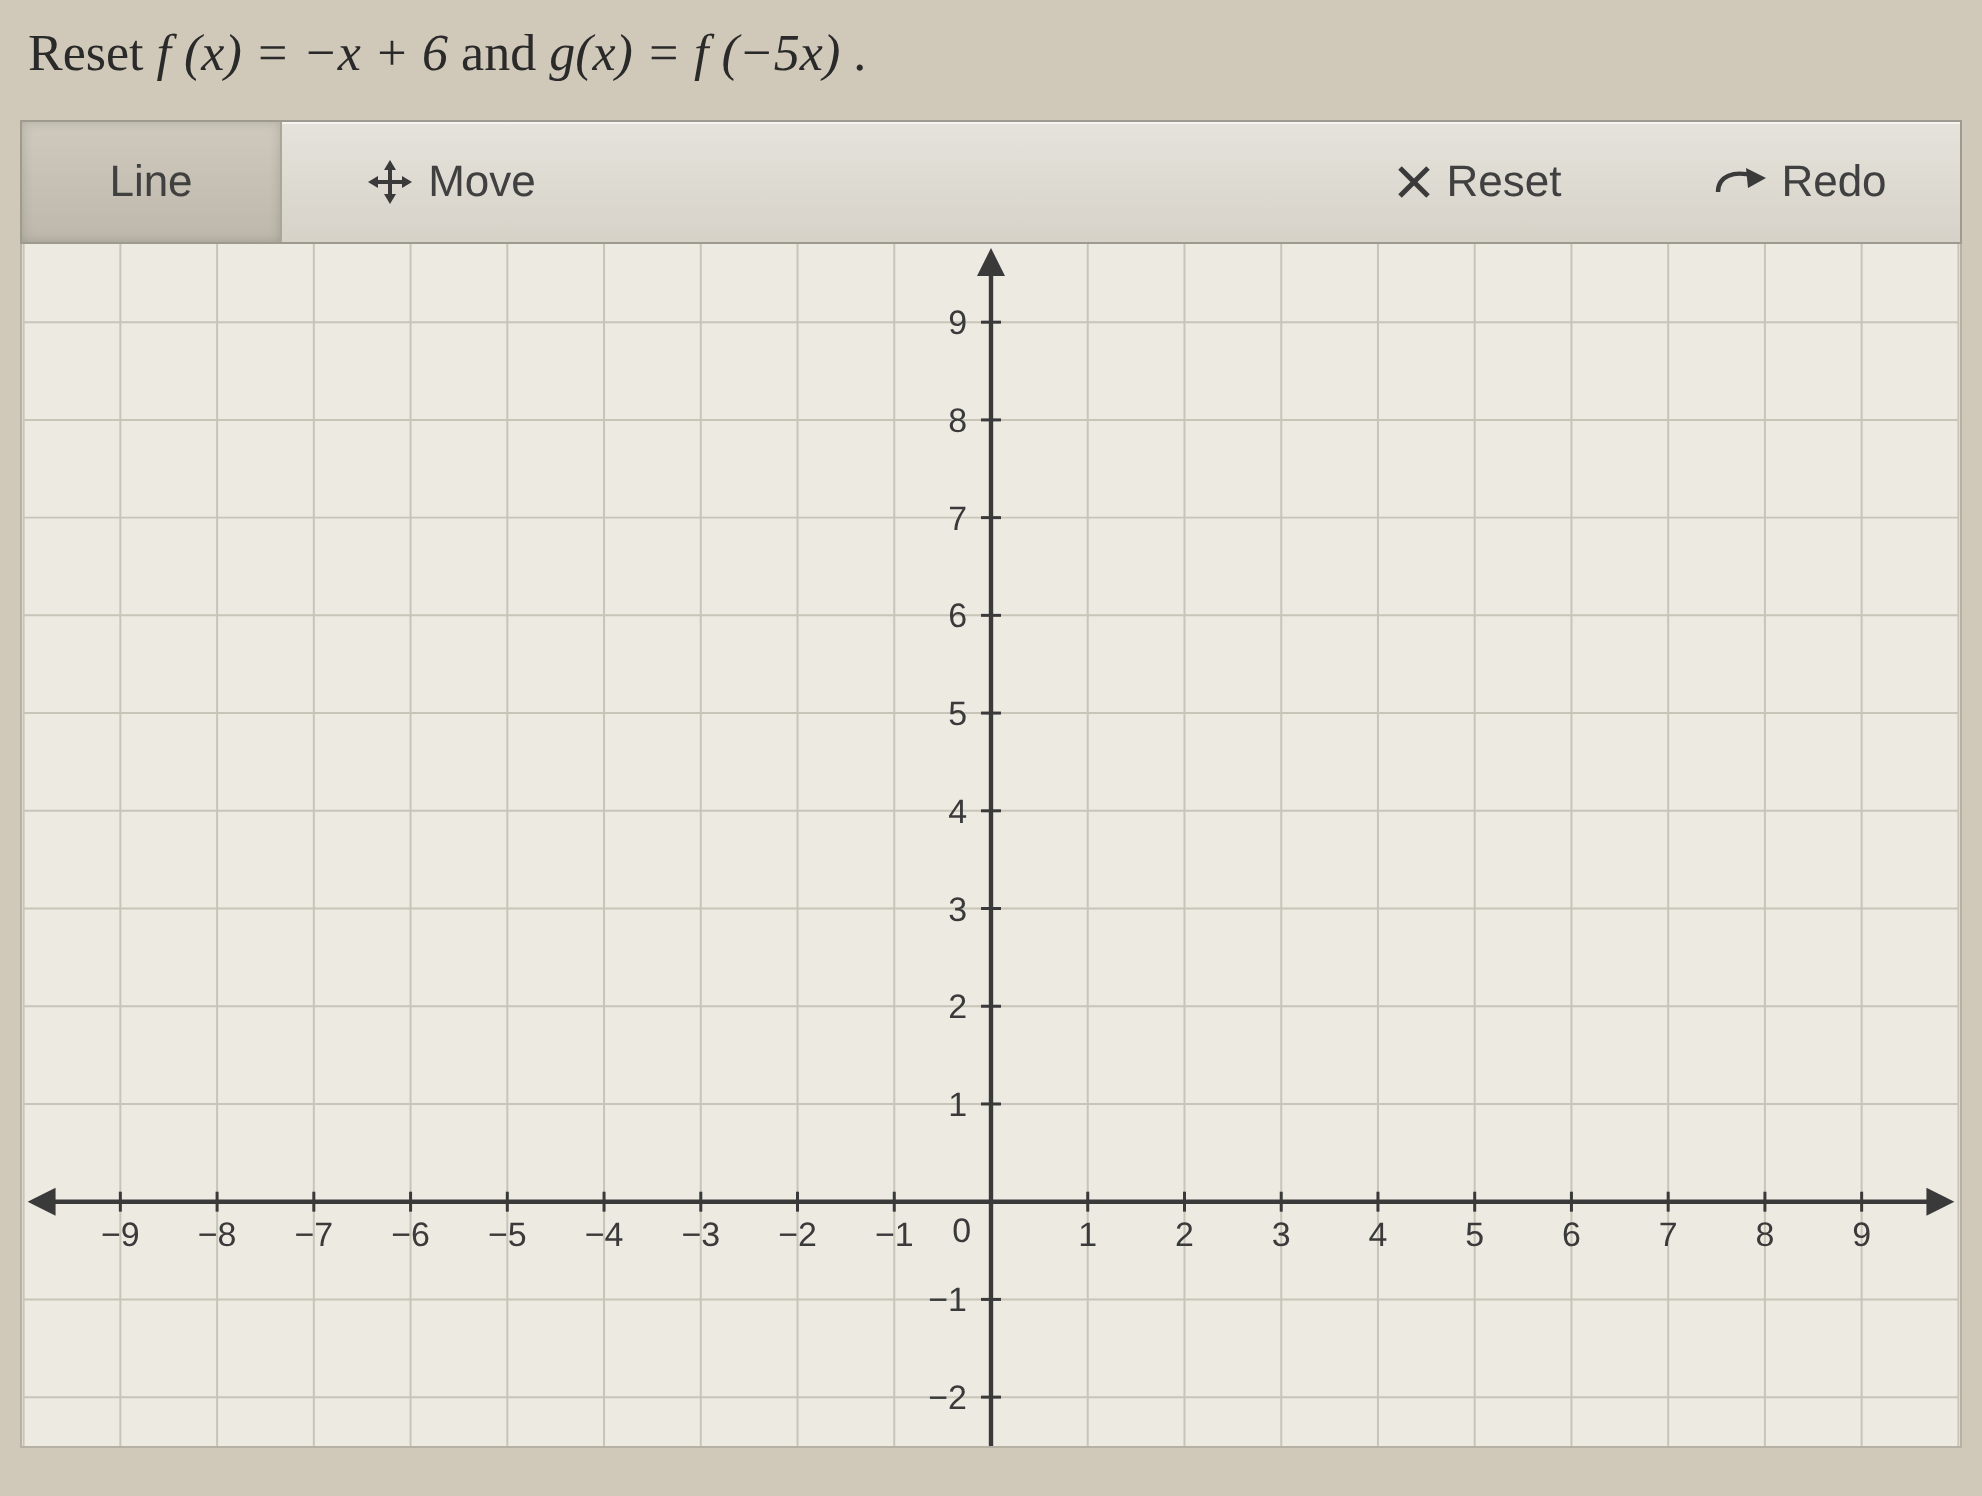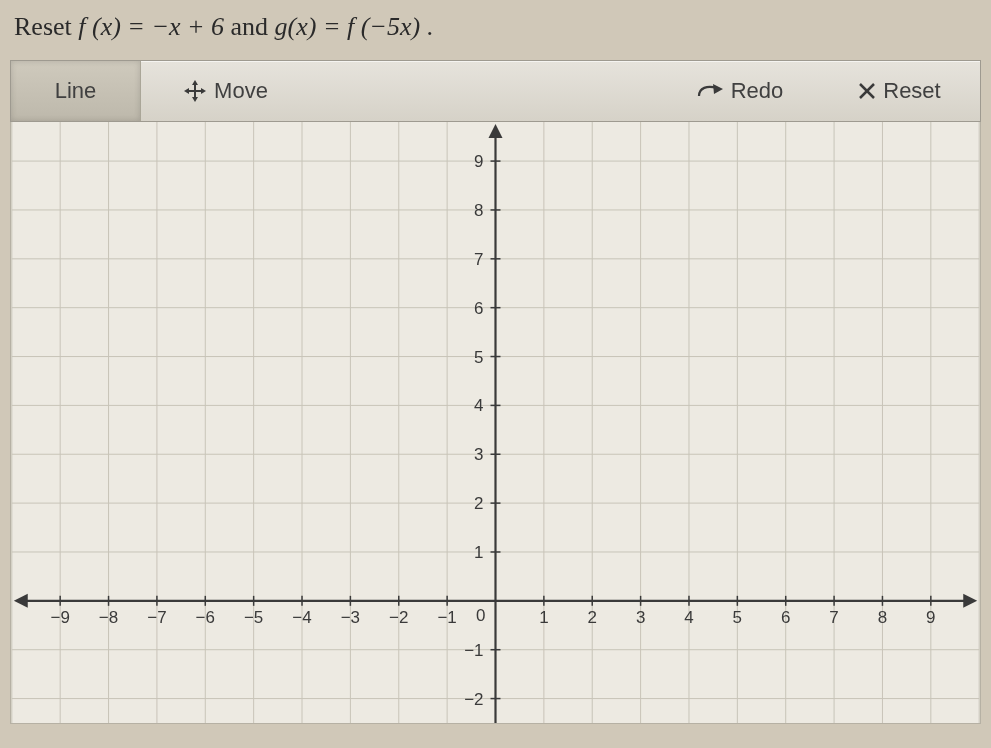--- a/index.html
+++ b/index.html
@@ -90,6 +90,17 @@
     <span>Move</span>
   </div>
   <div class="tool-spacer"></div>
+  <div class="tool tool-reset">
+    <span class="icon">
+      <svg width="16" height="16" viewBox="0 0 16 16">
+          <g stroke="#3a3a3a" stroke-width="2.5">
+            <line x1="1" y1="1" x2="15" y2="15"></line>
+            <line x1="15" y1="1" x2="1" y2="15"></line>
+          </g>
+        </svg>
+    </span>
+    <span>Reset</span>
+  </div>
   <div class="tool tool-redo">
     <span class="icon">
       <svg width="26" height="18" viewBox="0 0 26 18">
@@ -100,17 +111,6 @@
         </svg>
     </span>
     <span>Redo</span>
-  </div>
-  <div class="tool tool-reset">
-    <span class="icon">
-      <svg width="16" height="16" viewBox="0 0 16 16">
-          <g stroke="#3a3a3a" stroke-width="2.5">
-            <line x1="1" y1="1" x2="15" y2="15"></line>
-            <line x1="15" y1="1" x2="1" y2="15"></line>
-          </g>
-        </svg>
-    </span>
-    <span>Reset</span>
   </div>
 </div>
 

